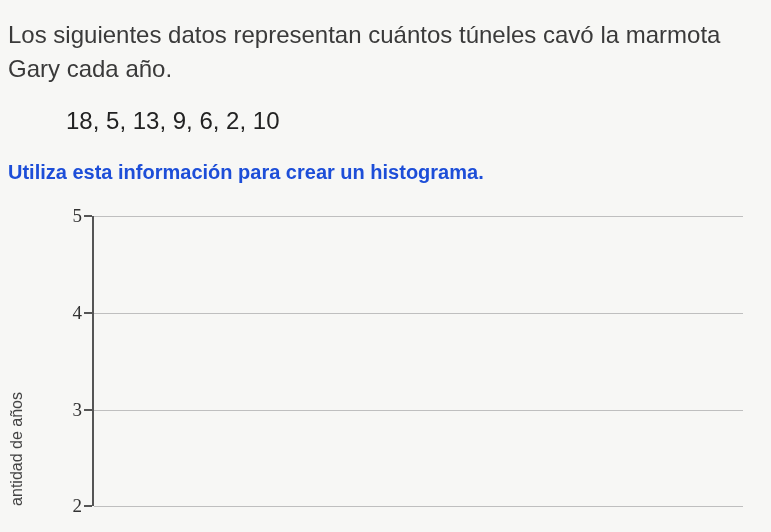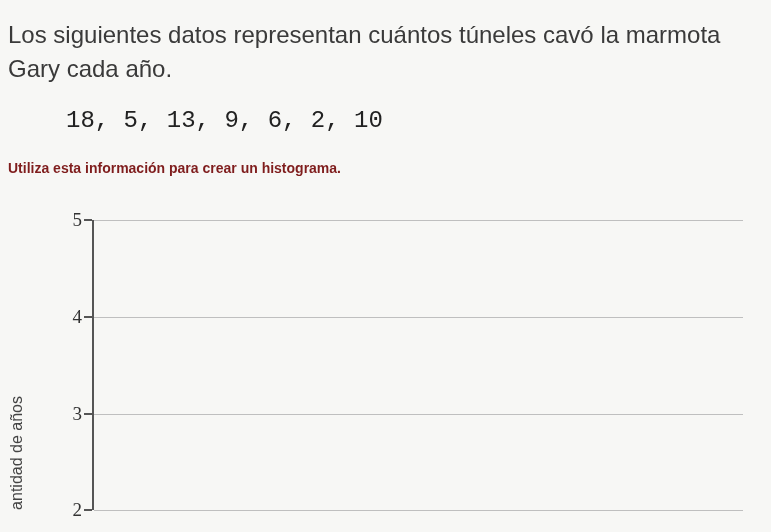--- a/index.html
+++ b/index.html
@@ -19,7 +19,7 @@
       margin-bottom: 22px;
     }
     .data-row {
-      font-family: Liberation Mono, monospace;
+      font-family: Liberation Sans, sans-serif;
       font-size: 24px;
       color: #222;
       margin-left: 58px;

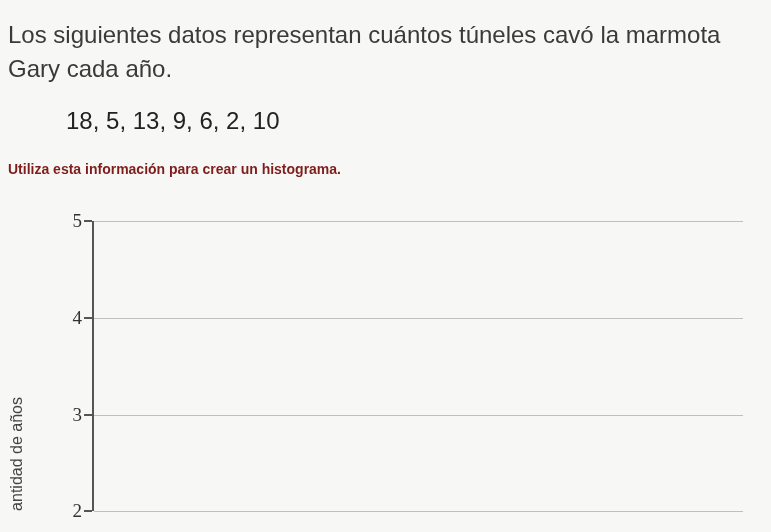--- a/index.html
+++ b/index.html
@@ -26,10 +26,10 @@
       margin-bottom: 26px;
     }
     .instruction {
-      font-size: 14px;
+      font-size: 20px;
       font-weight: 600;
-      color: #7f1d1d;
-      margin-bottom: 44px;
+      color: #1d4ed8;
+      margin-bottom: 32px;
     }
     .chart-wrap {
       display: flex;

